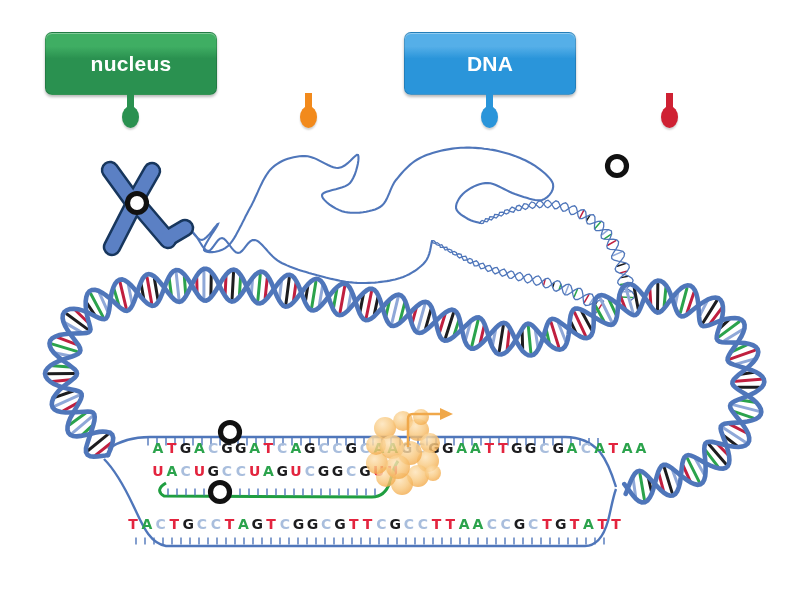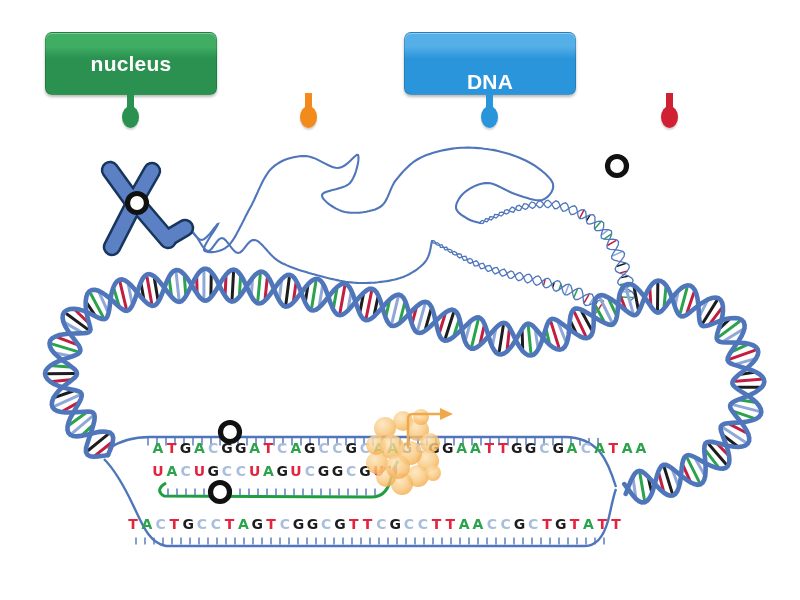--- a/index.html
+++ b/index.html
@@ -23,7 +23,7 @@
   <div class="tag" id="tag0" style="left: 45px; background: linear-gradient(rgb(63, 174, 99) 0%, rgb(63, 174, 99) 22%, rgb(42, 145, 80) 42%, rgb(42, 145, 80) 100%); border: 1px solid rgba(0, 0, 0, 0.15);">
     <span>nucleus</span>
   </div>
-  <div class="tag" id="tag2" style="left: 404px; background: linear-gradient(rgb(85, 175, 232) 0%, rgb(85, 175, 232) 22%, rgb(42, 149, 218) 42%, rgb(42, 149, 218) 100%); border: 1px solid rgba(0, 0, 0, 0.15); align-items: flex-end;">
+  <div class="tag" id="tag2" style="left: 404px; background: linear-gradient(rgb(85, 175, 232) 0%, rgb(85, 175, 232) 22%, rgb(42, 149, 218) 42%, rgb(42, 149, 218) 100%); border: 1px solid rgba(0, 0, 0, 0.15);">
     <span>DNA</span>
   </div>
 

